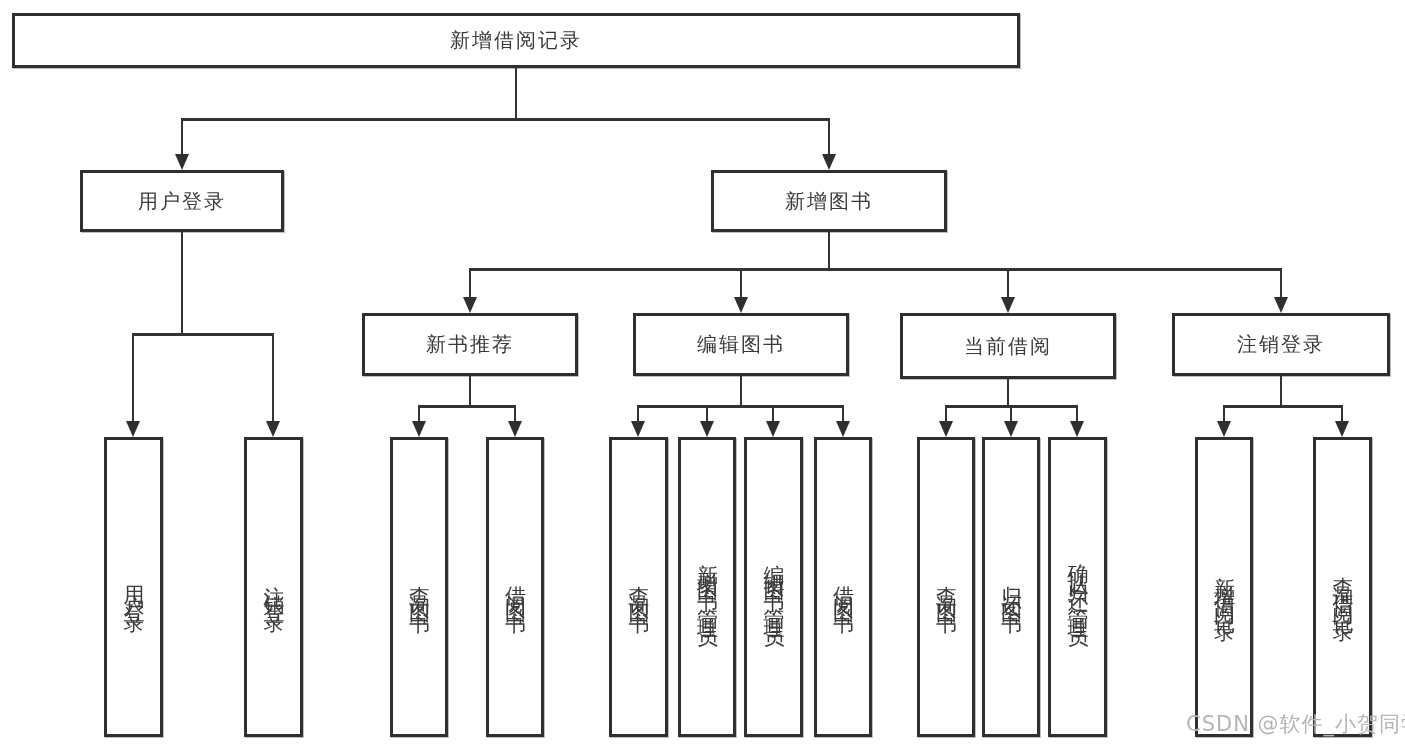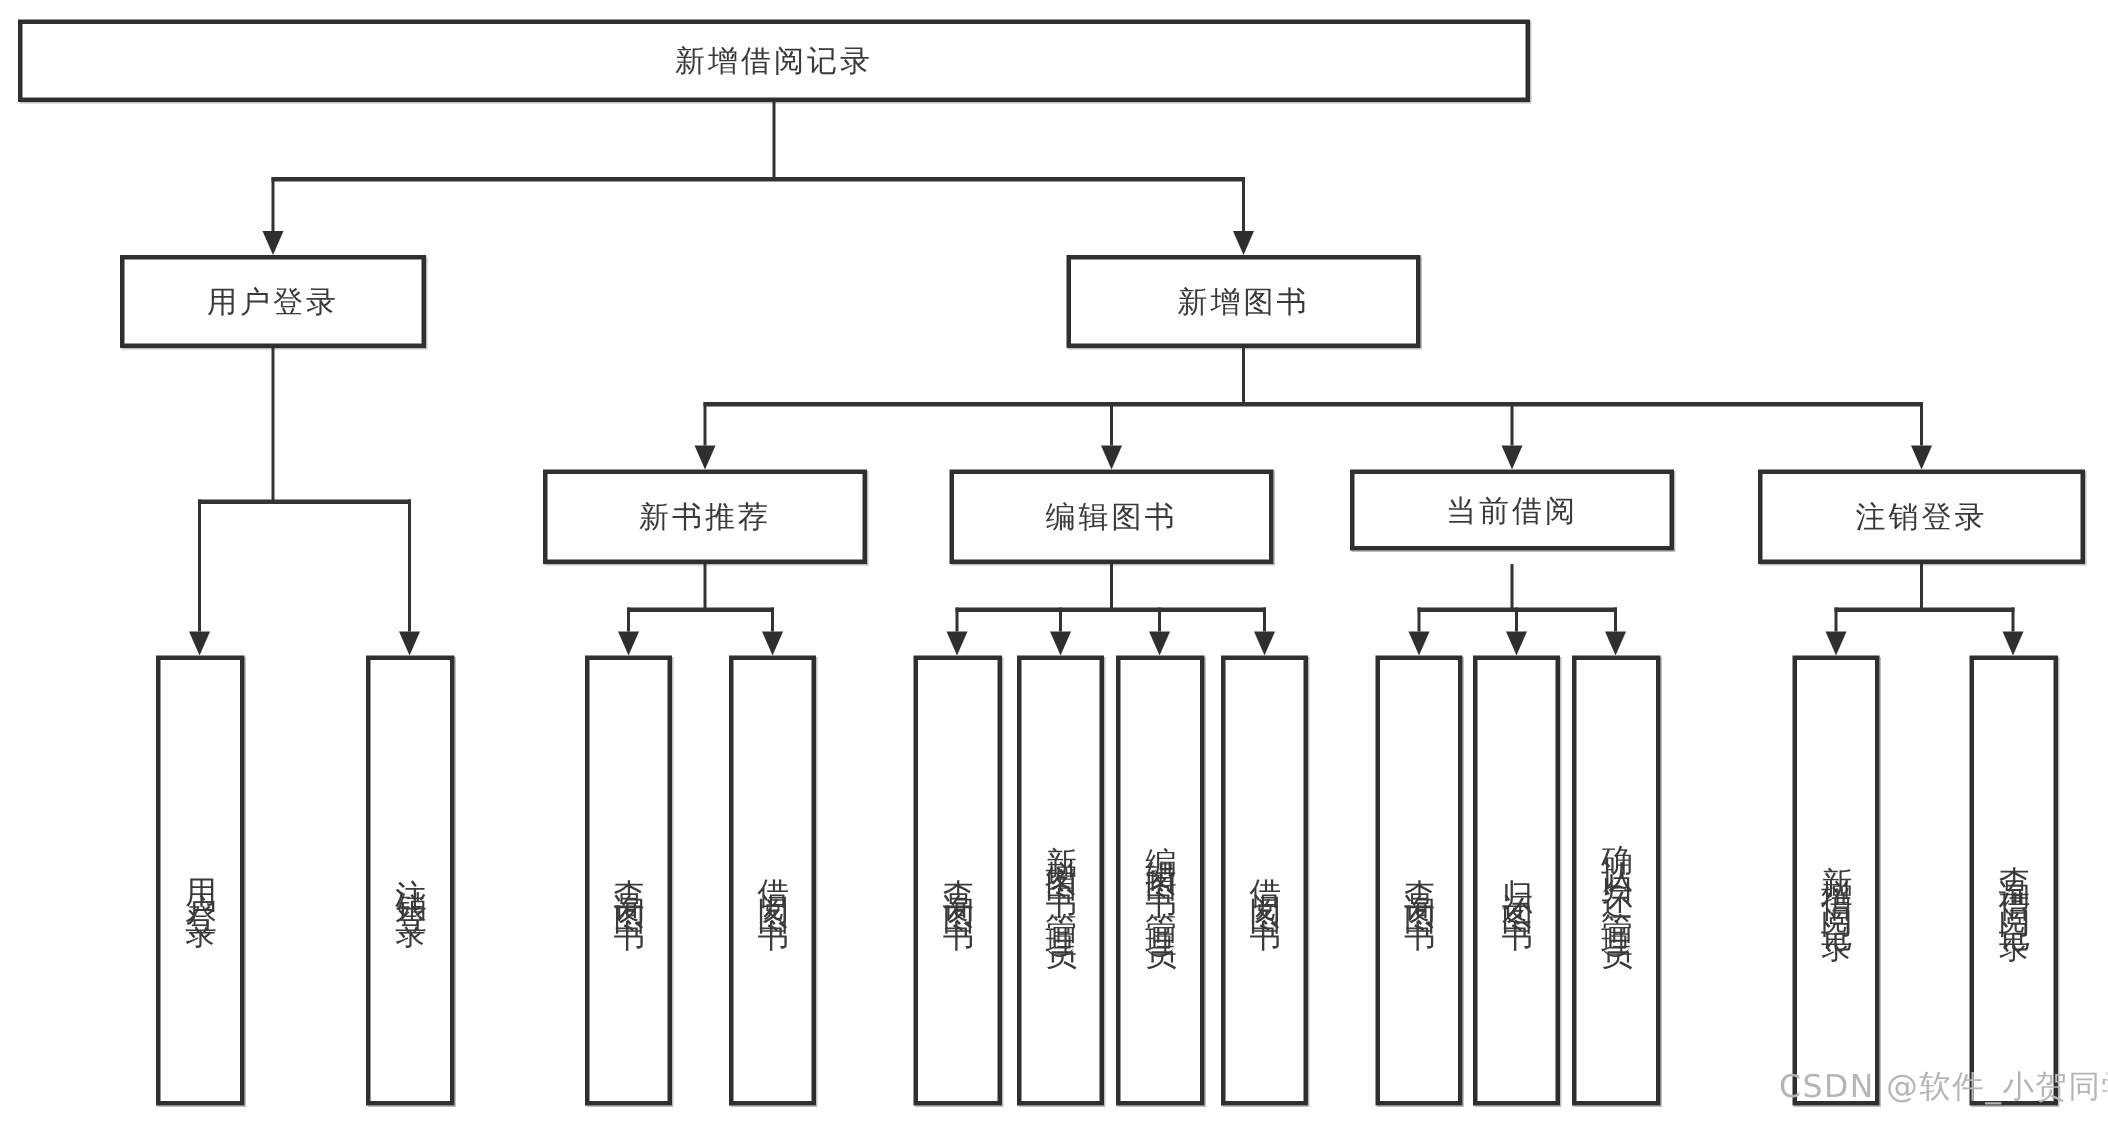--- a/index.html
+++ b/index.html
@@ -105,7 +105,7 @@
   <div class="node" style="left:633px; top:313px; width:216px; height:63px;">
     <span class="hlabel">编辑图书</span>
   </div>
-  <div class="node" style="left:900px; top:313px; width:216px; height:54px;">
+  <div class="node" style="left:900px; top:313px; width:216px; height:66px;">
     <span class="hlabel">当前借阅</span>
   </div>
   <div class="node" style="left:1172px; top:313px; width:218px; height:63px;">

